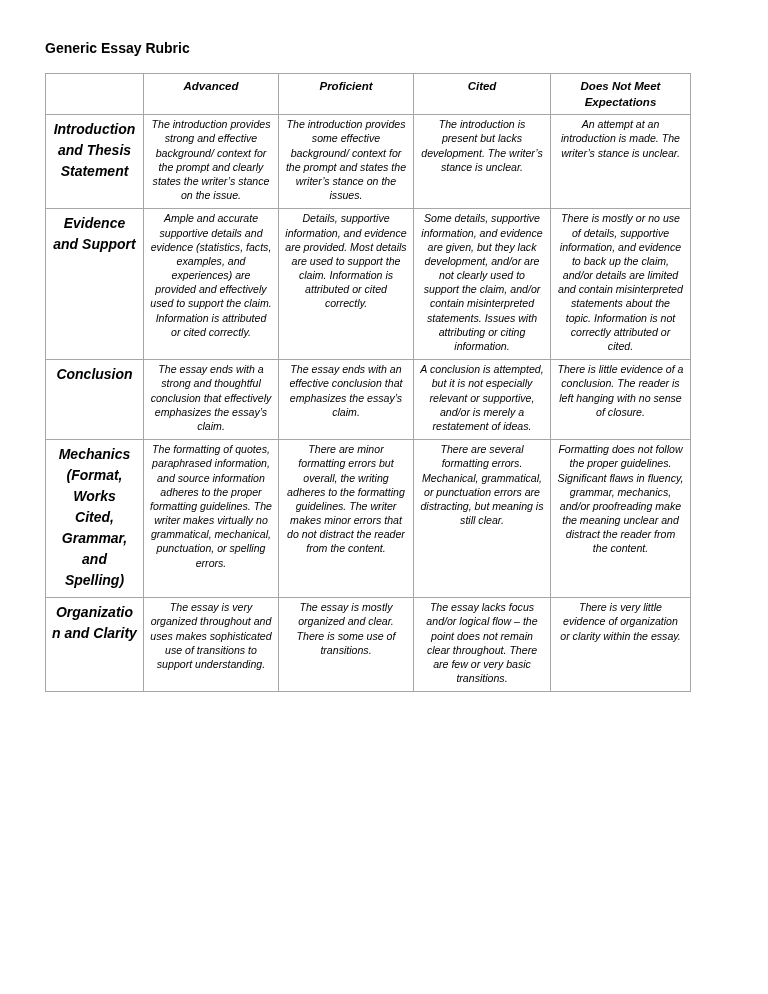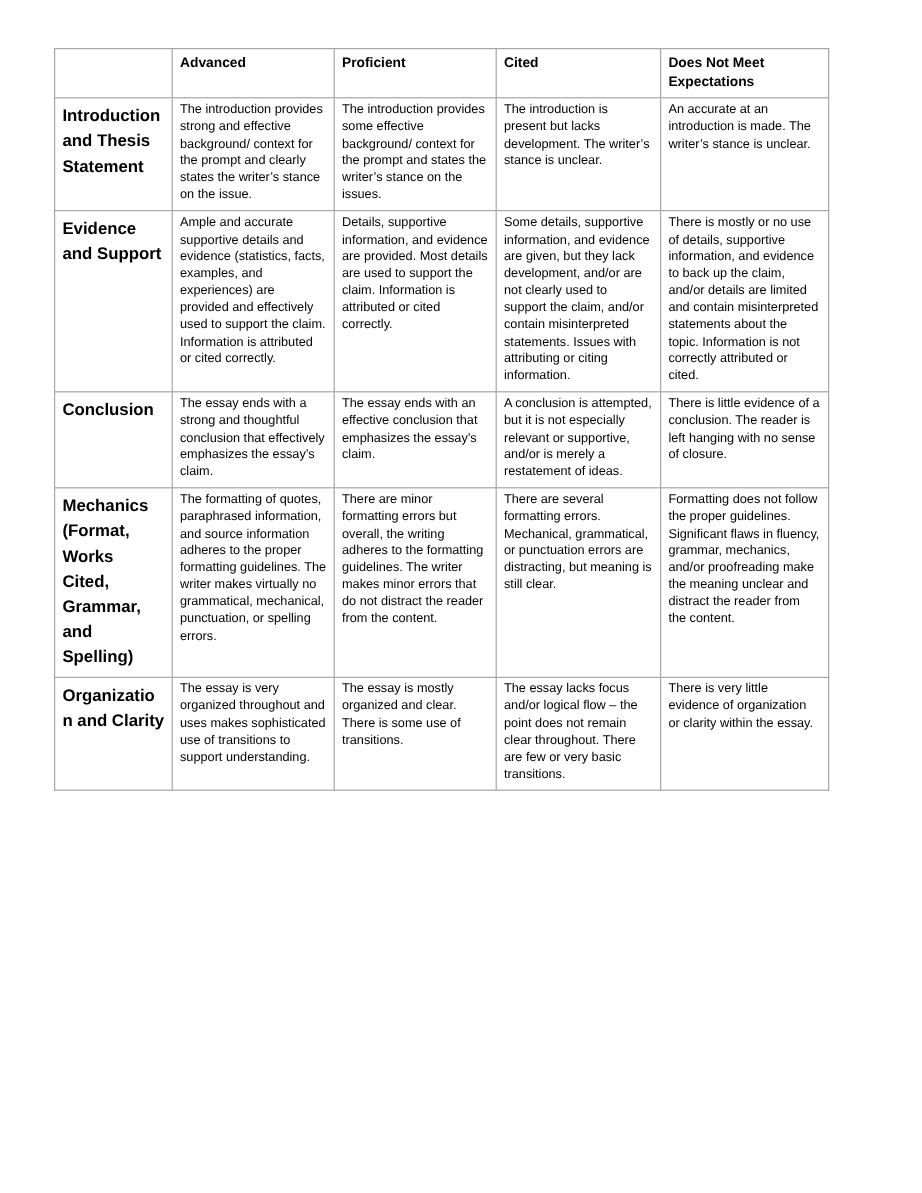--- a/index.html
+++ b/index.html
@@ -55,6 +55,7 @@
 
 <div class="page">
 
+  <h1 class="doc-title">Generic Essay Rubric</h1>
 
   <table class="rubric">
     <colgroup>

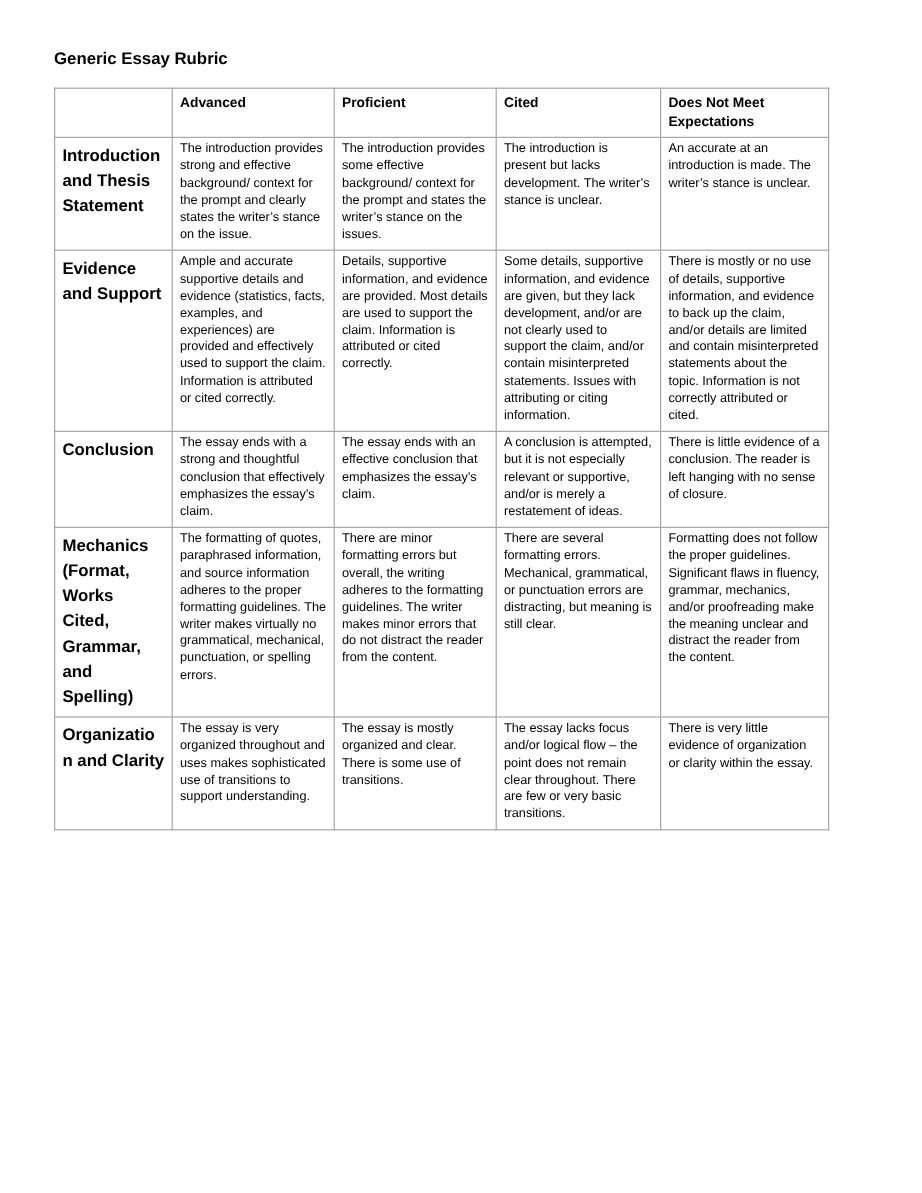--- a/index.html
+++ b/index.html
@@ -29,12 +29,13 @@
   .rubric td {
     border: 1px solid #a6a6a6;
     vertical-align: top;
-    text-align: left;
+    text-align: center;
     padding: 2px 6px 6px 6px;
     font-size: 10.6px;
     line-height: 1.34;
     font-weight: 400;
     overflow-wrap: break-word;
+    font-style: italic;
   }
   .rubric th {
     font-size: 11.5px;

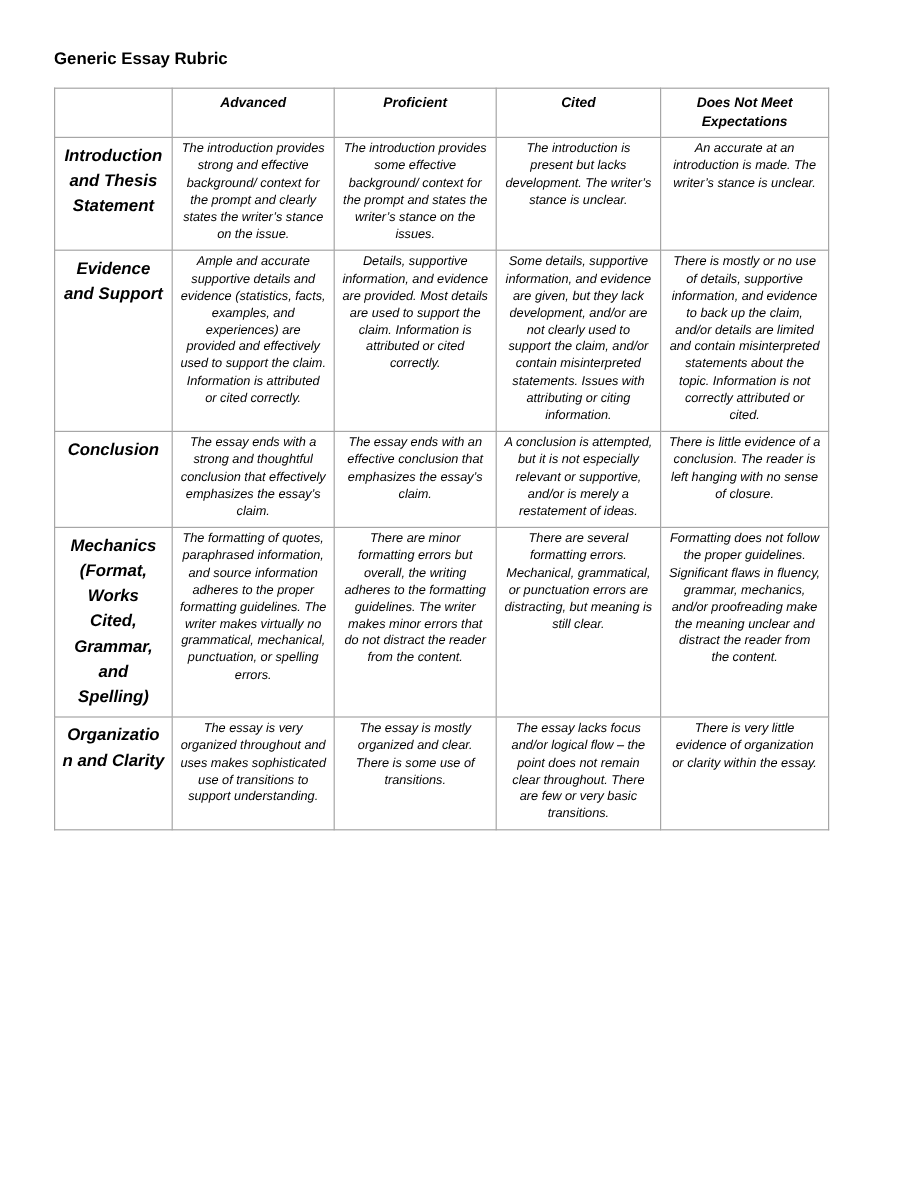--- a/index.html
+++ b/index.html
@@ -81,7 +81,7 @@
         <td>The introduction provides strong and effective background/ context for the prompt and clearly states the writer’s stance on the issue.</td>
         <td>The introduction provides some effective background/ context for the prompt and states the writer’s stance on the issues.</td>
         <td>The introduction is present but lacks development. The writer’s stance is unclear.</td>
-        <td>An accurate at an introduction is made. The writer’s stance is unclear.</td>
+        <td>An attempt at an introduction is made. The writer’s stance is unclear.</td>
       </tr>
       <tr>
         <td class="criterion">Evidence and Support</td>

